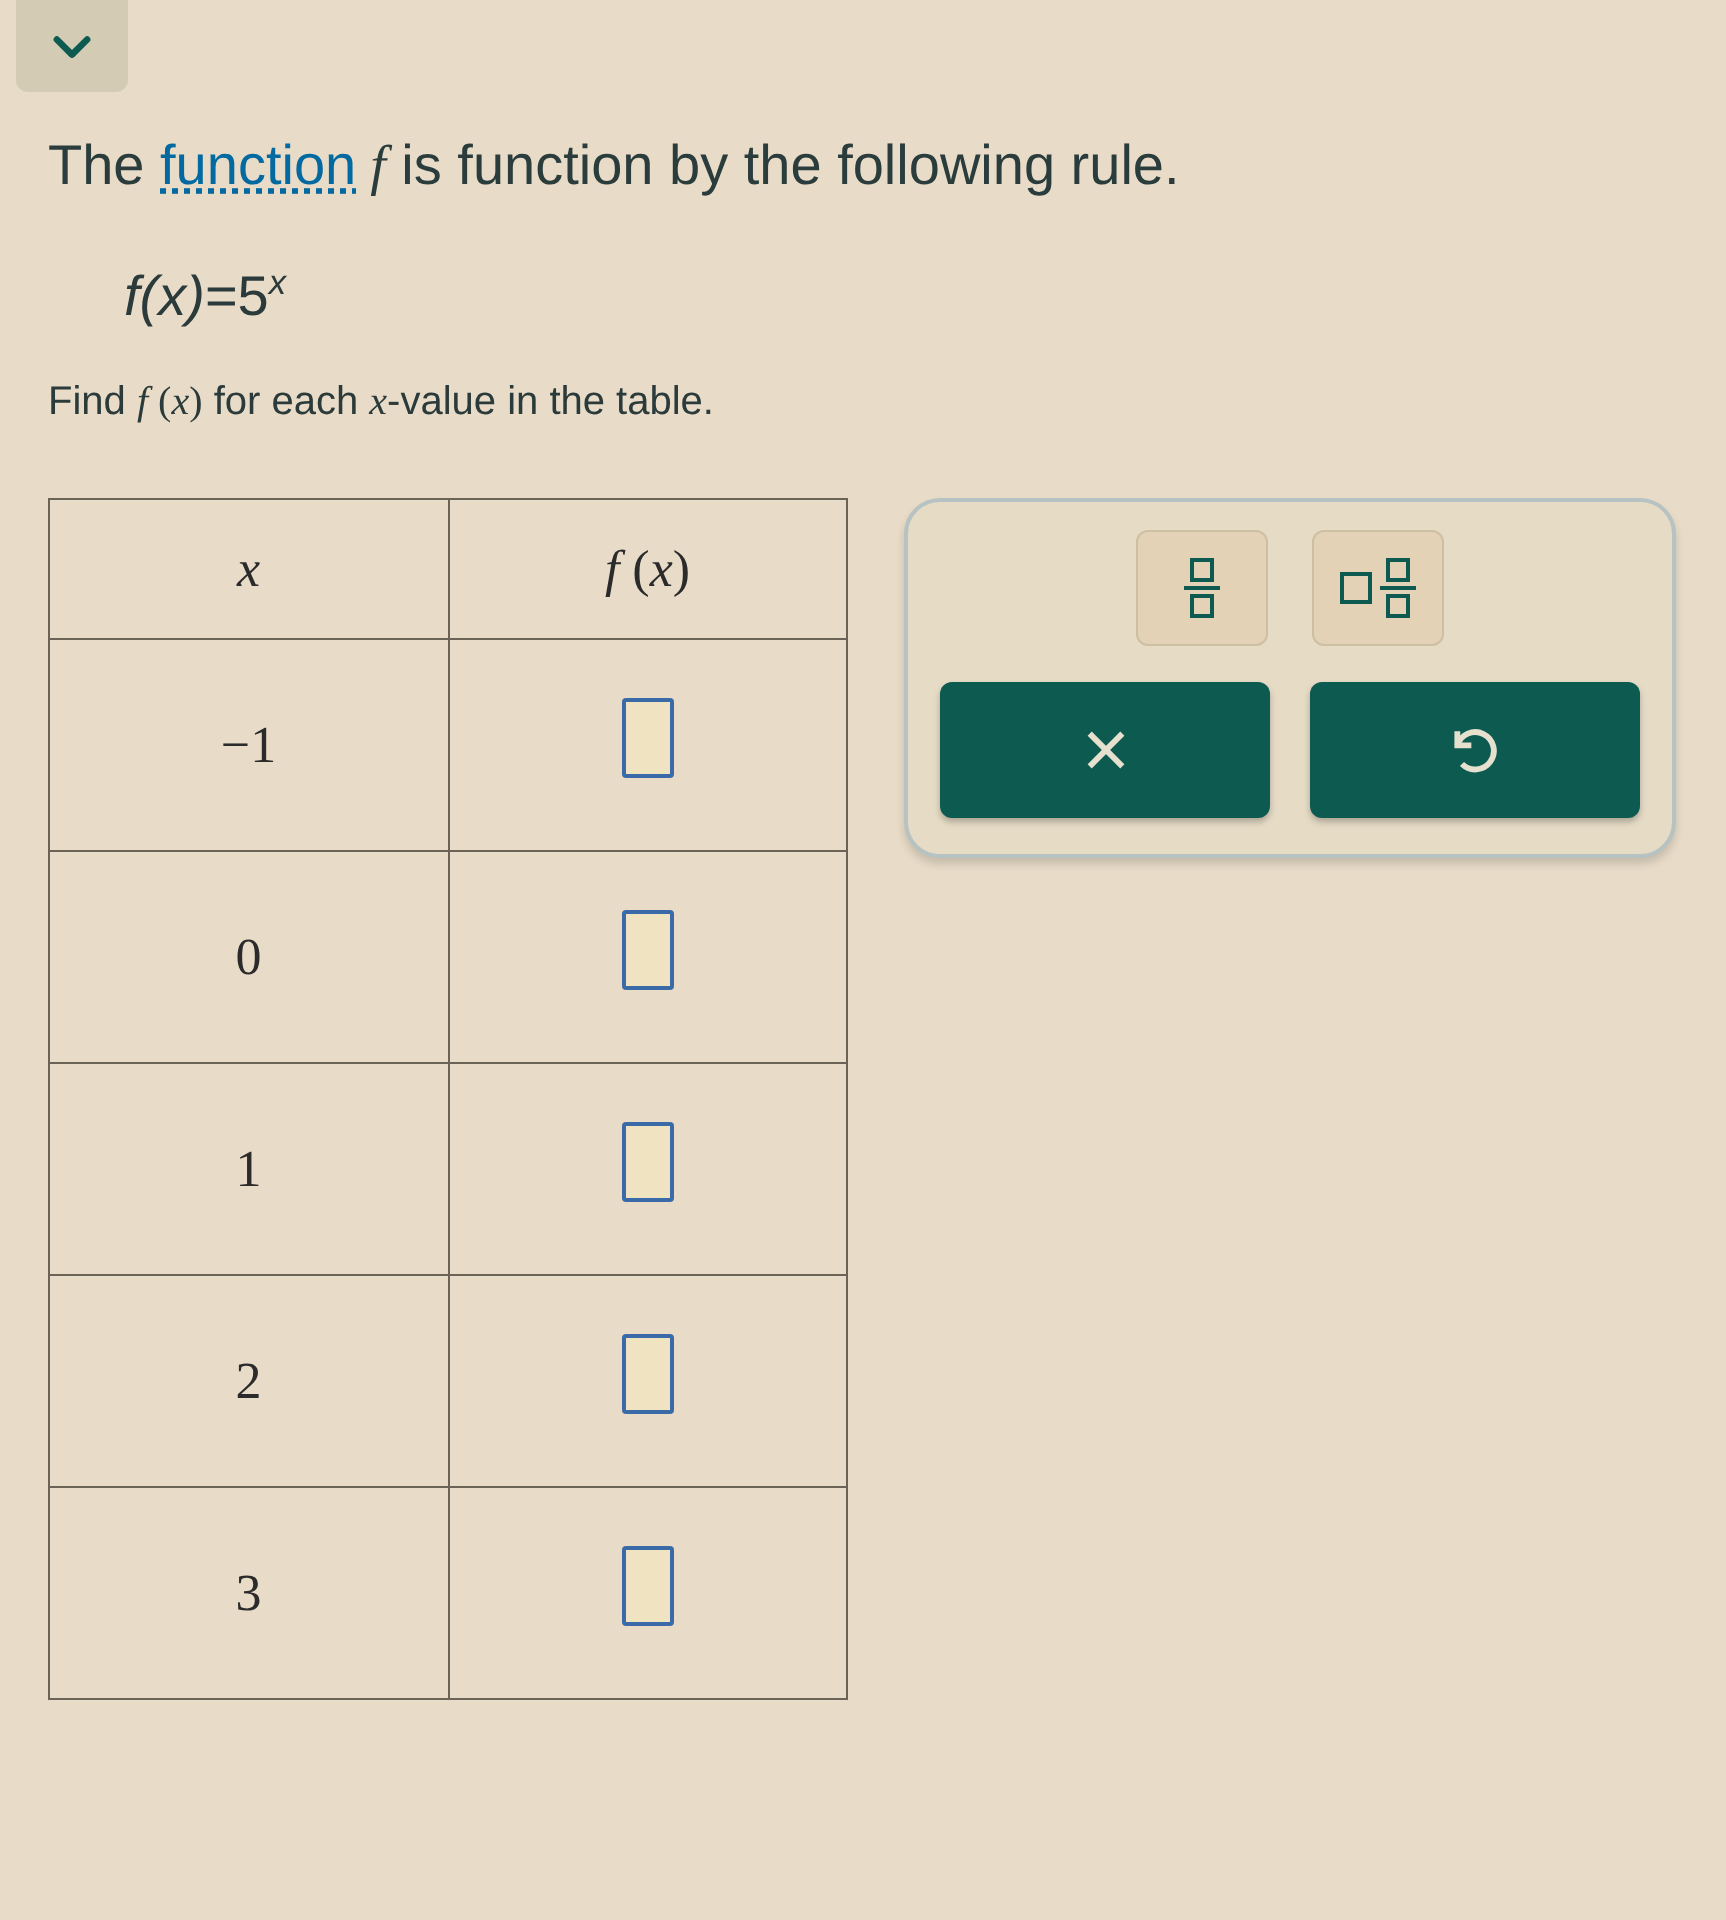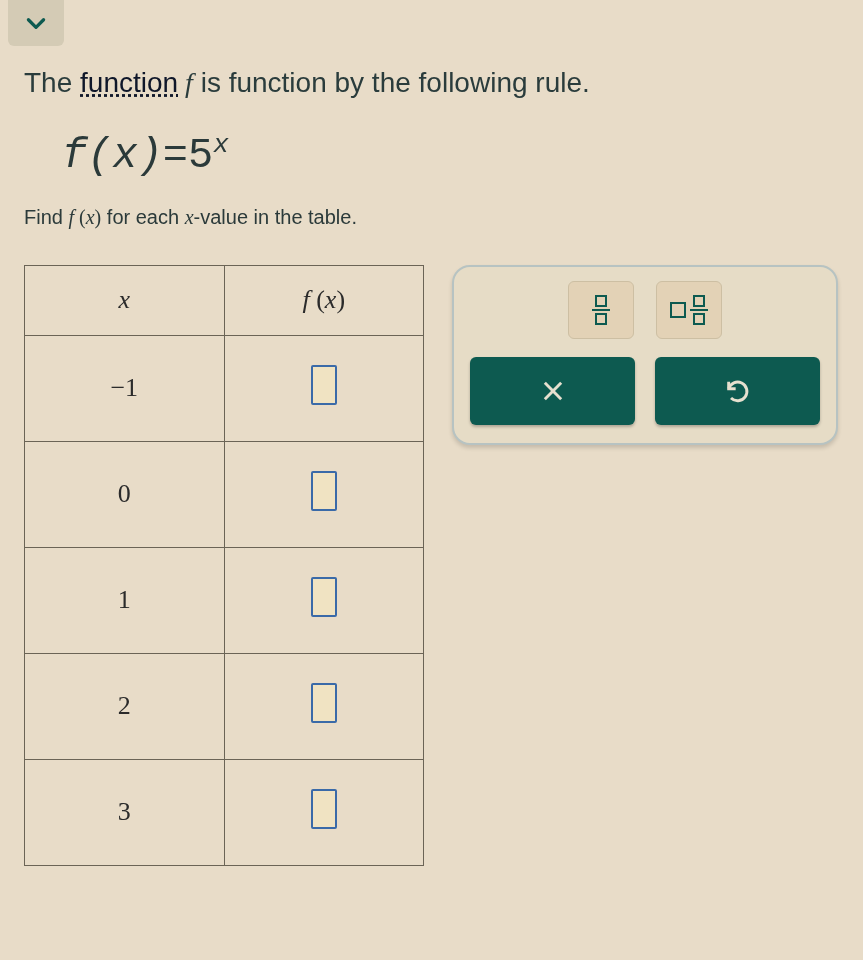--- a/index.html
+++ b/index.html
@@ -39,7 +39,7 @@
   }
   .fn-link {
     text-decoration: underline dotted;
-    color: #0f172a;
+    color: #0369a1;
   }
   .formula {
     margin: 28px 0 24px 38px;

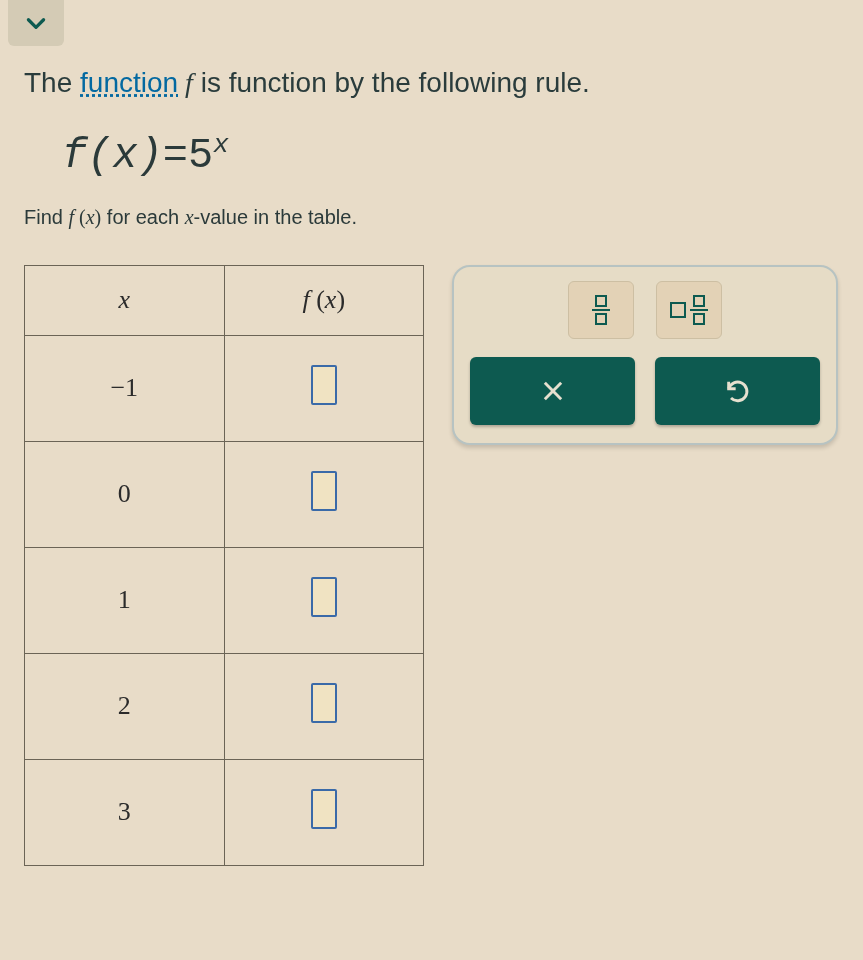--- a/index.html
+++ b/index.html
@@ -43,8 +43,8 @@
   }
   .formula {
     margin: 28px 0 24px 38px;
-    font-family: Liberation Mono, monospace;
-    font-size: 42px;
+    font-family: Liberation Sans, sans-serif;
+    font-size: 28px;
   }
   .formula .fx { font-style: italic; }
   .formula .sup { font-size: 0.62em; vertical-align: super; font-style: italic; }

